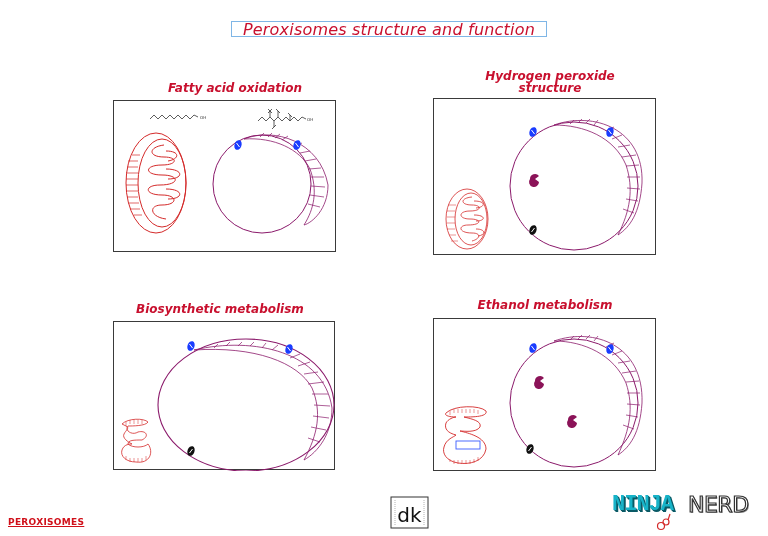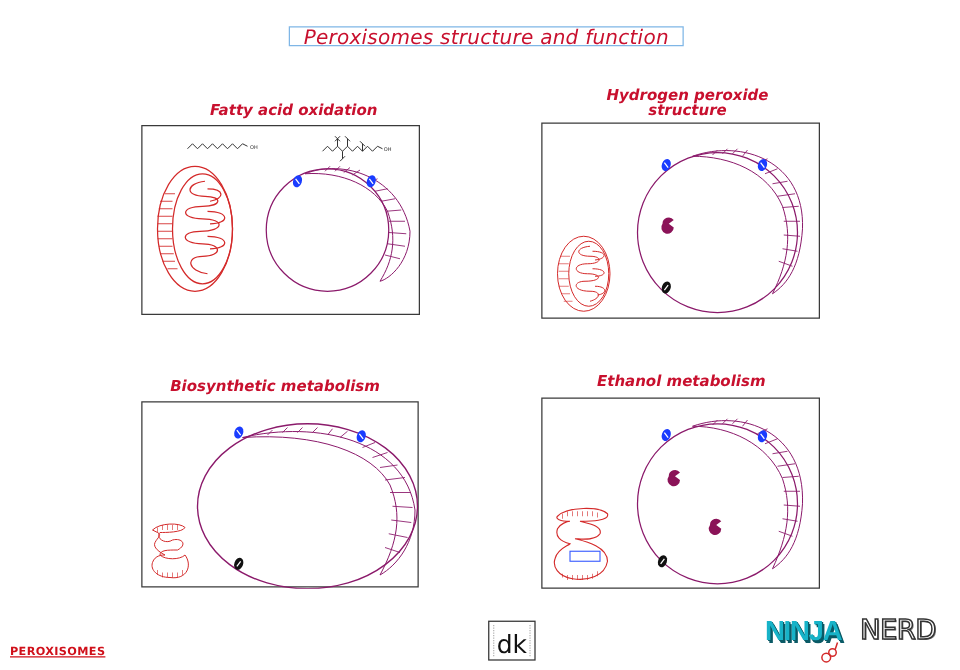--- a/index.html
+++ b/index.html
@@ -24,7 +24,7 @@
   }
   .dk-logo { position: absolute; left: 366px; top: 496px; width: 39px; height: 33px; padding-left: 24px; }
   .nn-logo { position: absolute; left: 612px; top: 488px; width: 150px; height: 44px; }
-  .nn-ninja { position: absolute; left: 0; top: 4px; font-family: Liberation Sans, sans-serif; font-weight: bold; font-size: 22px; color: #17b3c8; letter-spacing: -1px; text-shadow: 1px 1px 0 #0a5a66, 2px 2px 0 #0a5a66; }
+  .nn-ninja { position: absolute; left: 0; top: 4px; font-family: Liberation Mono, monospace; font-weight: bold; font-size: 22px; color: #17b3c8; letter-spacing: -1px; text-shadow: 1px 1px 0 #0a5a66, 2px 2px 0 #0a5a66; }
   .nn-nerd { position: absolute; left: 76px; top: 4px; font-family: "DejaVu Sans", sans-serif; font-weight: normal; font-size: 22px; color: #ffffff; -webkit-text-stroke: 1.2px #333; letter-spacing: -0.5px; text-shadow: 1px 1px 0 #888; }
 </style>
 </head>

